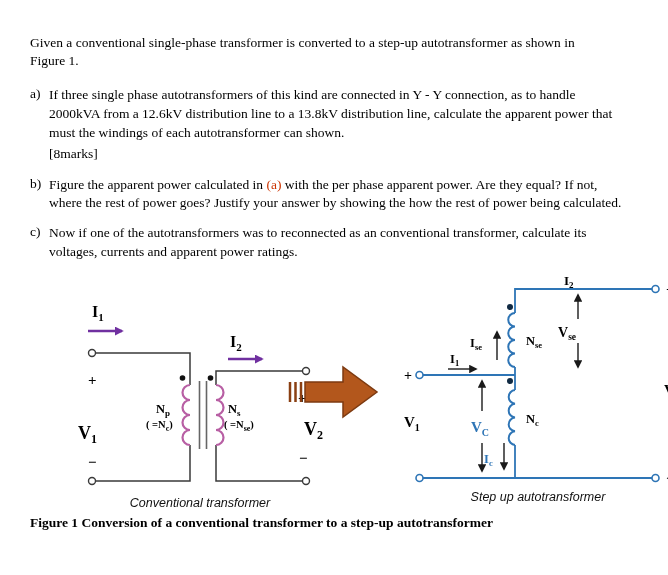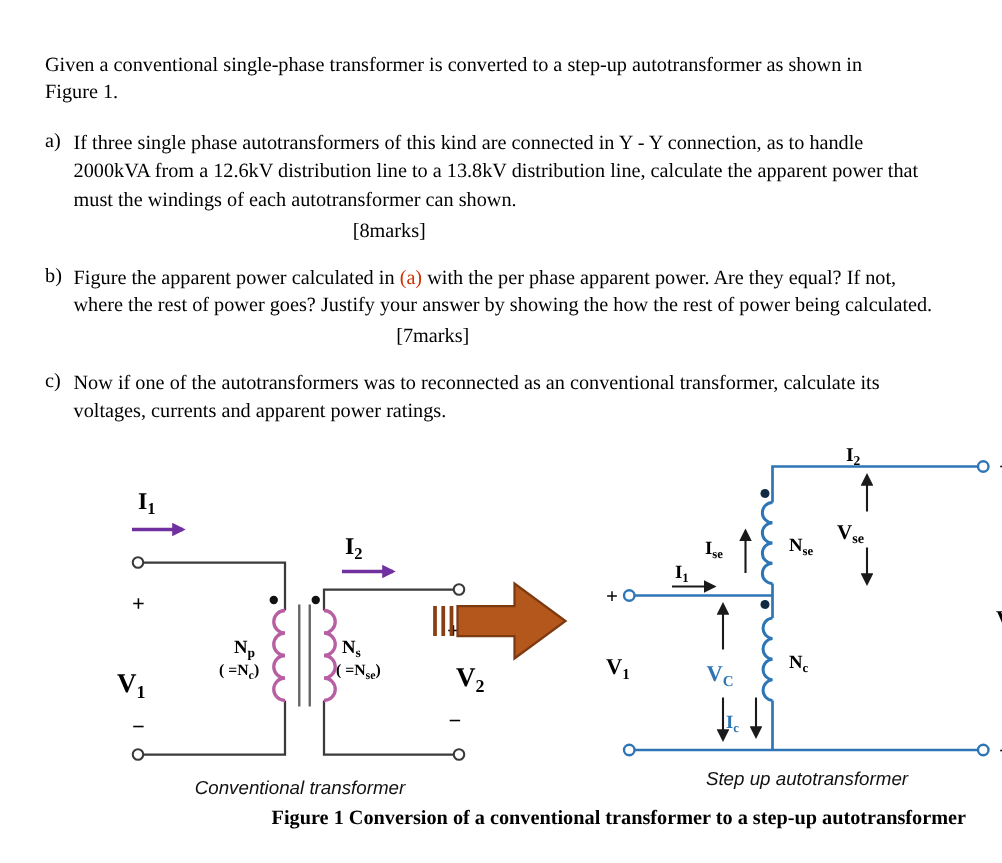--- a/index.html
+++ b/index.html
@@ -12,7 +12,7 @@
   .intro{width:575px;line-height:1.4;margin-bottom:15px;}
   .question{display:grid;grid-template-columns:19px 1fr;width:595px;margin-bottom:11px;}
   .q-text{line-height:1.4;}
-  .marks{text-align:center;line-height:1.6;}
+  .marks{text-align:left;line-height:1.6;}
   .marks-a{padding-right:155px;}
   .marks-b{padding-right:97px;}
   .marks-c{padding-right:72px;}

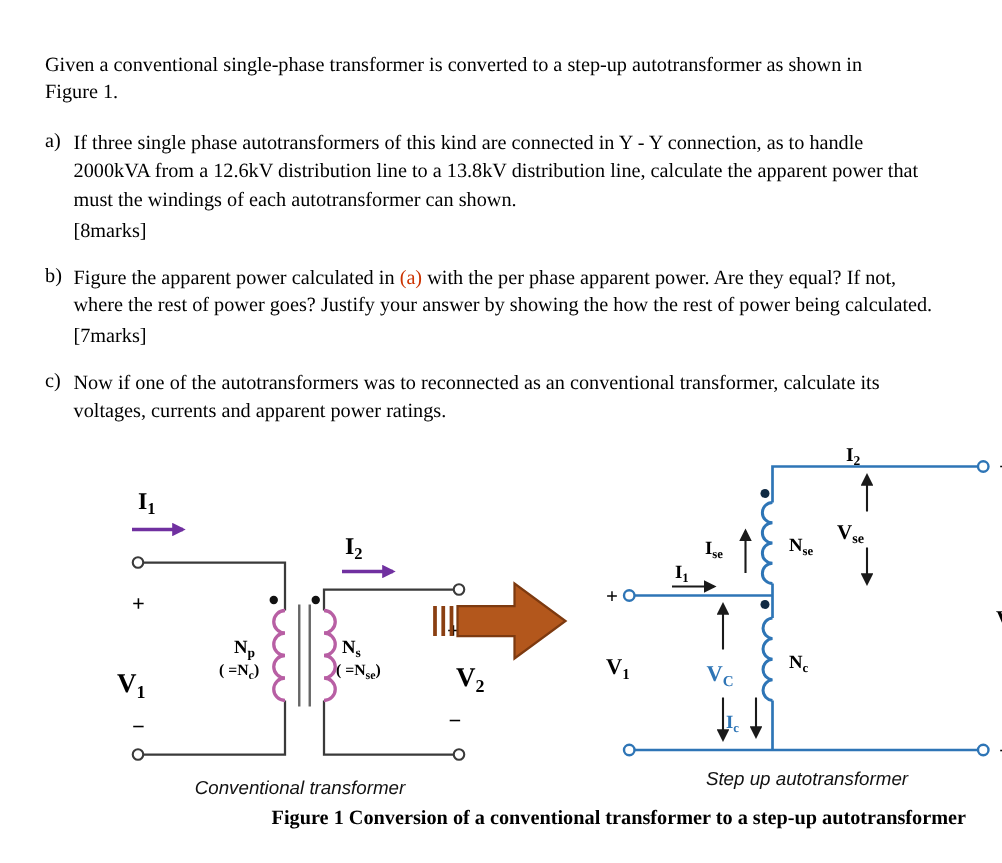--- a/index.html
+++ b/index.html
@@ -46,7 +46,6 @@
     <div>b)</div>
     <div>
       <div class="q-text"><span>Figure the apparent power calculated in </span><span class="ref-red">(a)</span><span> with the per phase apparent power. Are they equal? If not, where the rest of power goes? Justify your answer by showing the how the rest of power being calculated.</span></div>
-      <div class="marks marks-b">[7marks]</div>
     </div>
   </div>
 

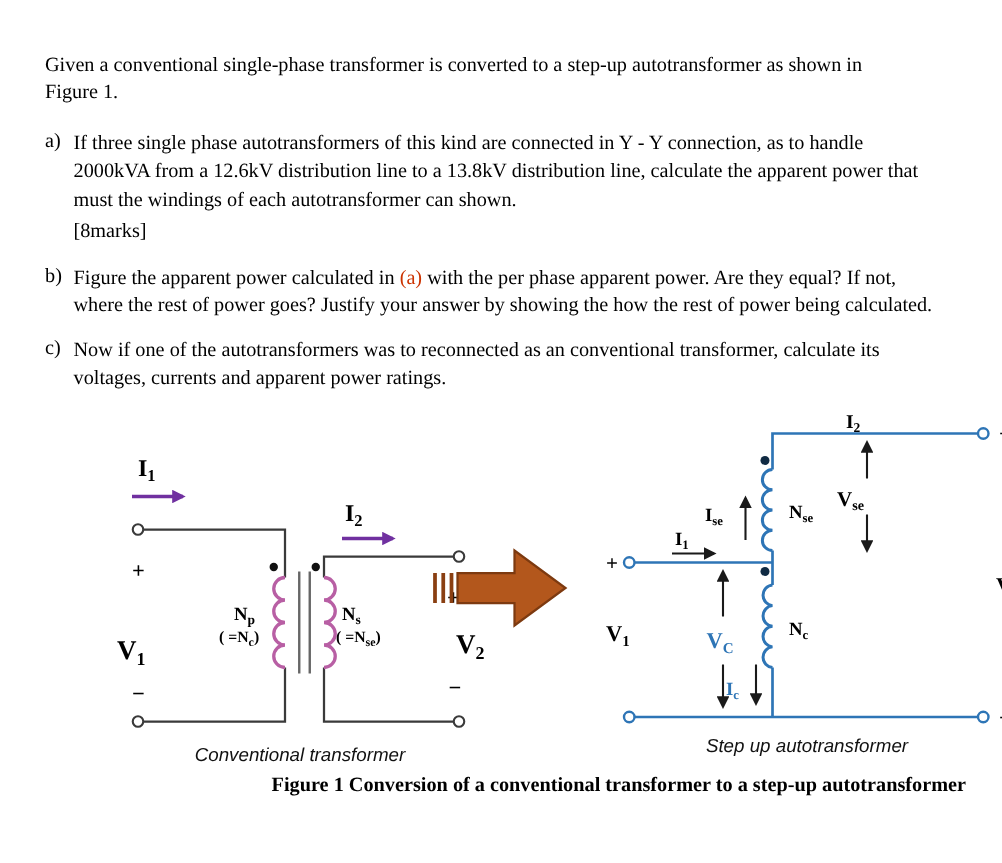--- a/index.html
+++ b/index.html
@@ -22,7 +22,7 @@
   #left-svg{left:48px;top:20px;}
   #arrow-svg{left:255px;top:84px;}
   #right-svg{left:370px;top:2px;}
-  .fig-caption{text-align:right;font-weight:bold;font-size:13.5px;margin-top:2px;}
+  .fig-caption{text-align:left;font-weight:bold;font-size:13.5px;margin-top:2px;}
   .svg-caption{font-family:"Liberation Sans", sans-serif;font-style:italic;font-size:12.5px;fill:#111;}
   .lbl{font-family:"Liberation Serif", serif;font-weight:bold;fill:#000;}
   .blue-lbl{fill:#2e75b6;}

